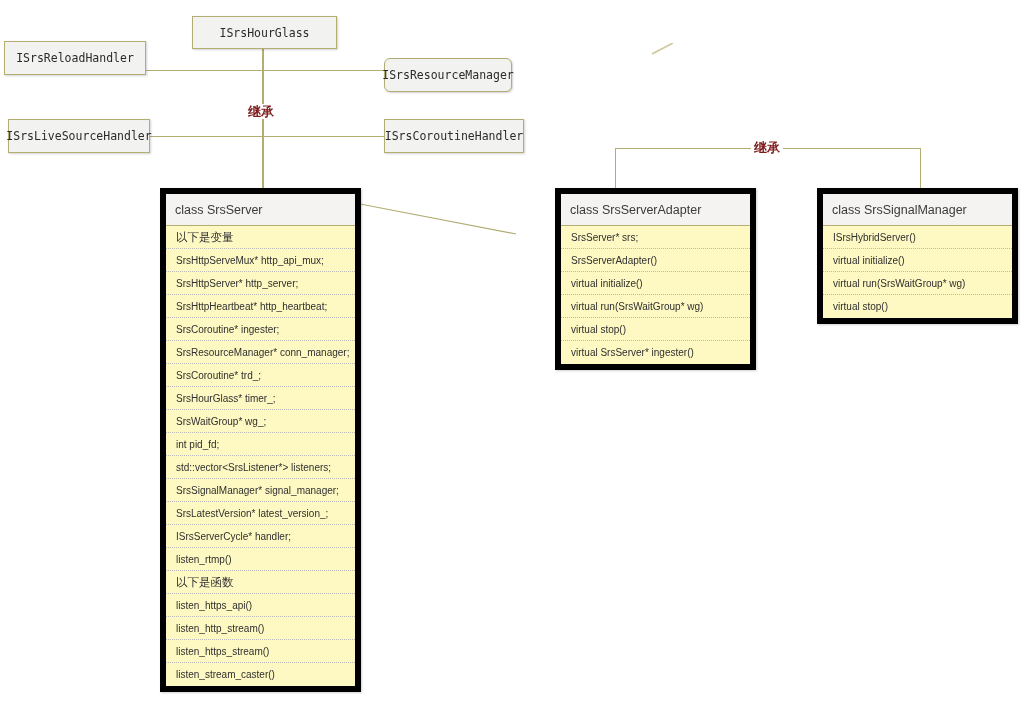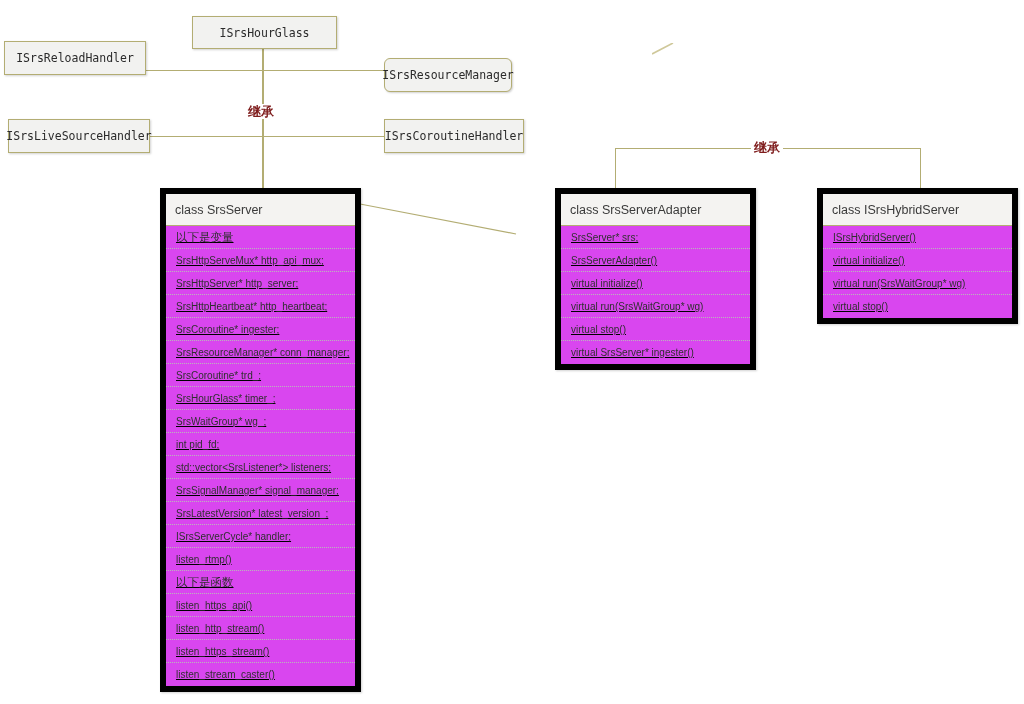--- a/index.html
+++ b/index.html
@@ -174,7 +174,7 @@
   </div>
 
   <div class="classbox" style="left:817px;top:188px;width:201px;">
-    <div class="title">class ISrsHybridServer</div>
+    <div class="title">class SrsSignalManager</div>
     <div class="rows">
       <div class="row">ISrsHybridServer()</div>
       <div class="row">virtual initialize()</div>

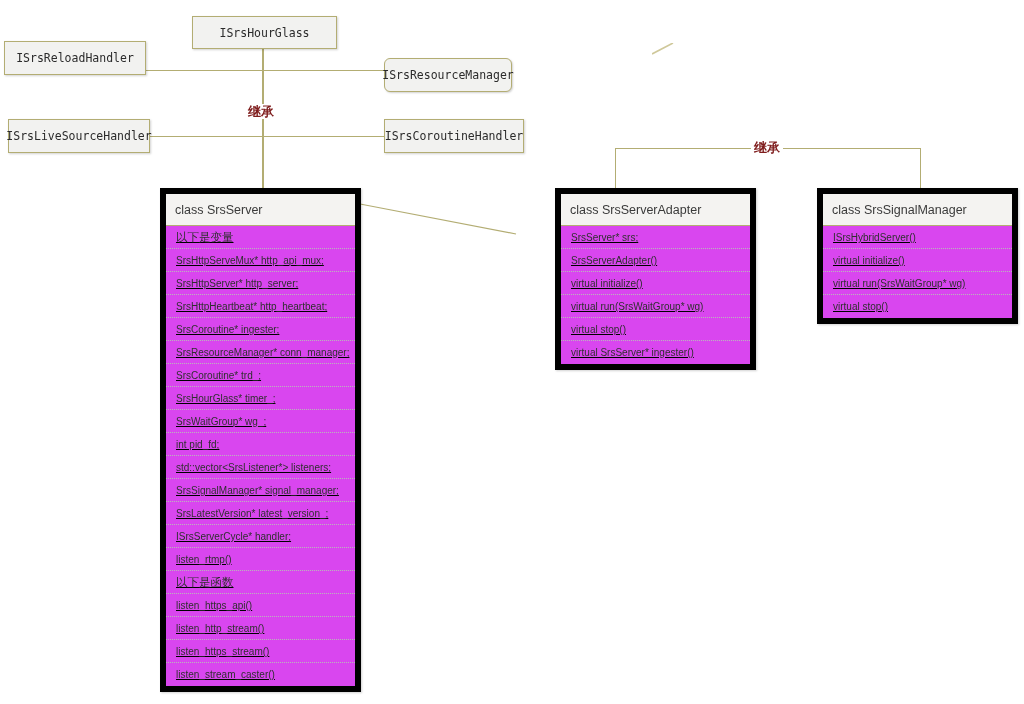--- a/index.html
+++ b/index.html
@@ -48,8 +48,7 @@
     white-space:nowrap;
   }
   .classbox .rows{
-    background:#d946ef;
-    text-decoration:underline;
+    background:#fef9c3;
   }
   .classbox .row{
     box-sizing:border-box;

